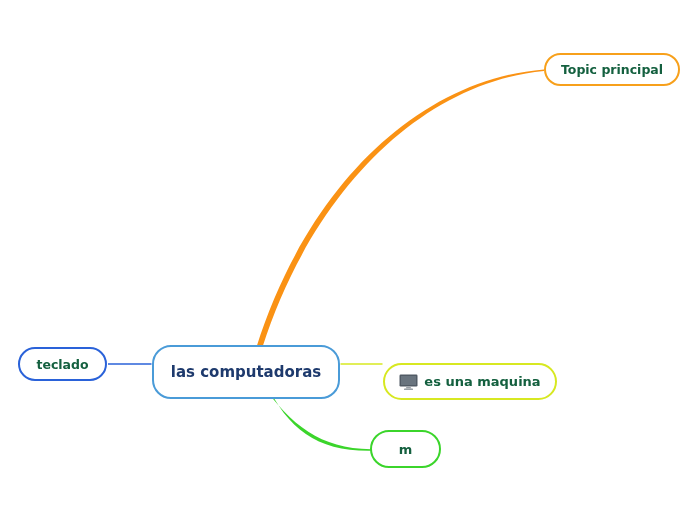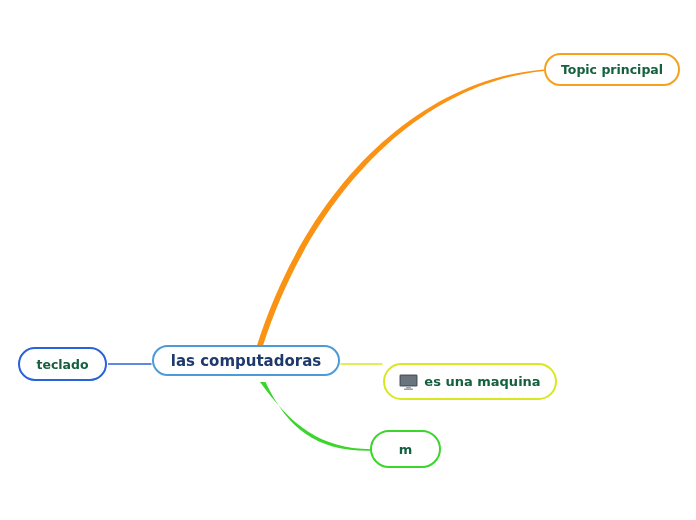--- a/index.html
+++ b/index.html
@@ -36,7 +36,7 @@
 
   
   #node-root {
-    left: 152px; top: 345px; width: 188px; height: 31px;
+    left: 152px; top: 345px; width: 188px; height: 54px;
     border-color: #4a9bd8;
     color: #1e3a6d;
     font-size: 15px;

